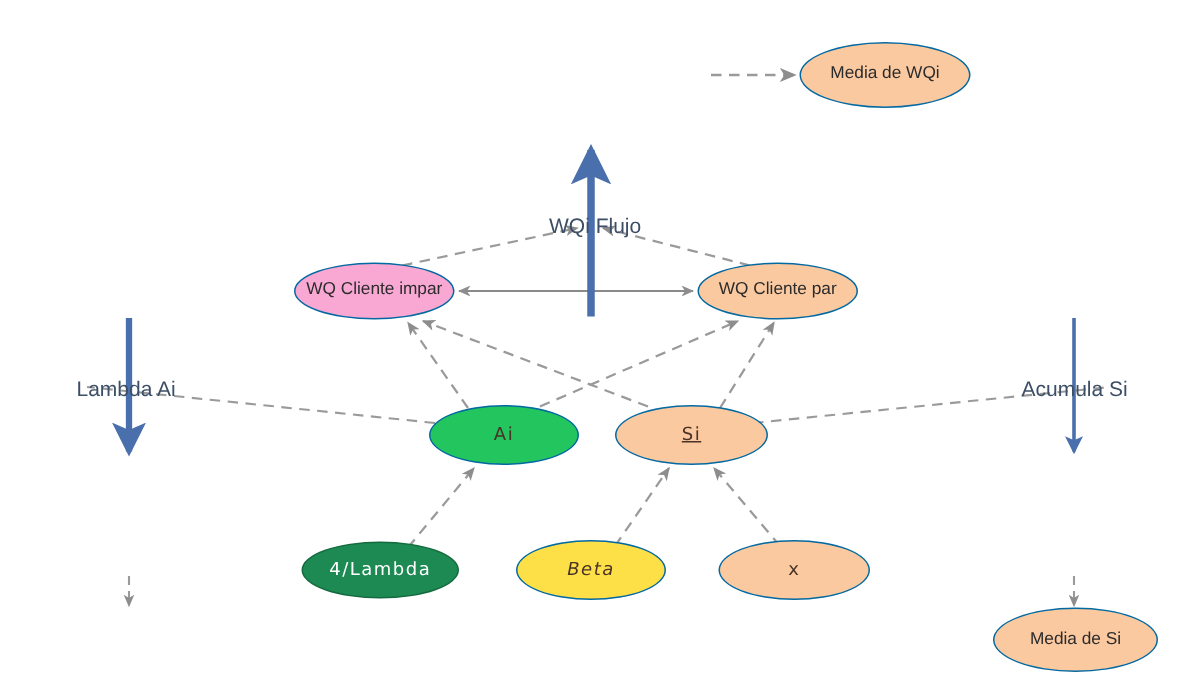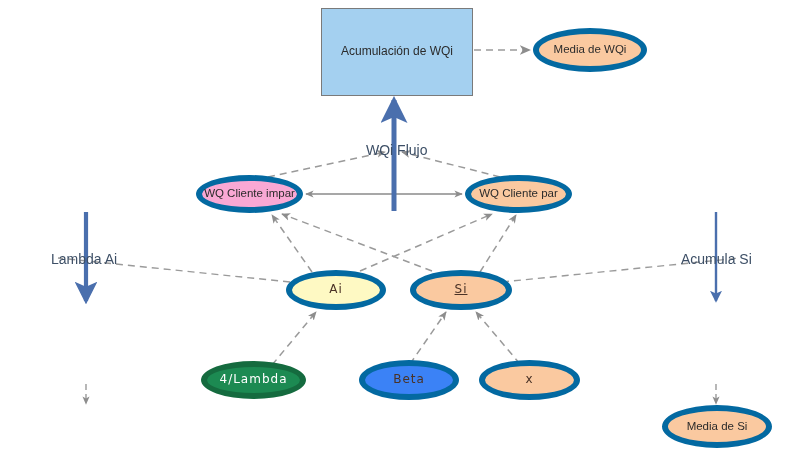--- a/index.html
+++ b/index.html
@@ -131,9 +131,6 @@
     <line x1="716" y1="212" x2="716" y2="301" stroke="#4a6fad" stroke-width="2.4" marker-end="url(#ahBlueSm)"></line>
   </svg>
 
-  <div class="node rect" style="left:321px; top:8px; width:152px; height:88px; background:#a4d0f0;">
-    <span class="node-label" style="font-size:12px; color:#2b2b2b;">Acumulación de WQi</span>
-  </div>
 
   <div class="node ellipse" style="left:533px; top:28px; width:114px; height:44px; background:#fac9a0;">
     <span class="node-label" style="font-size:11.5px; color:#2b2b2b;">Media de WQi</span>

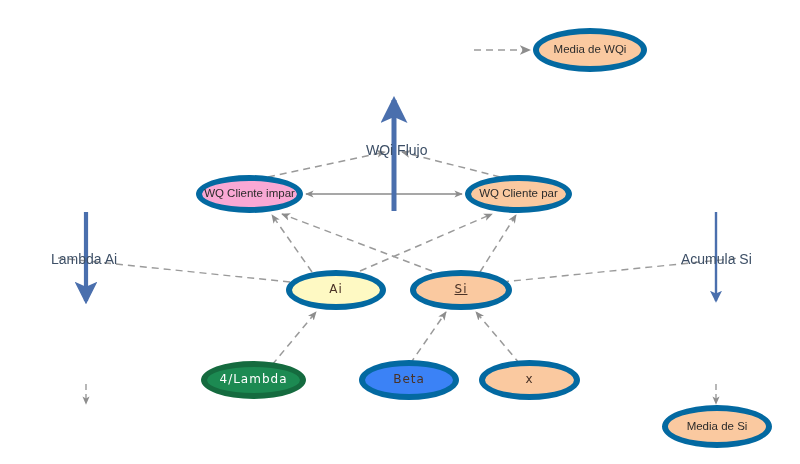--- a/index.html
+++ b/index.html
@@ -39,7 +39,7 @@
     border: 1px solid #7a7a7a;
   }
   .ellipse {
-    border: 6px solid #0369a1;
+    border: 1px solid #0369a1;
     border-radius: 50%;
   }
   .edge-label {

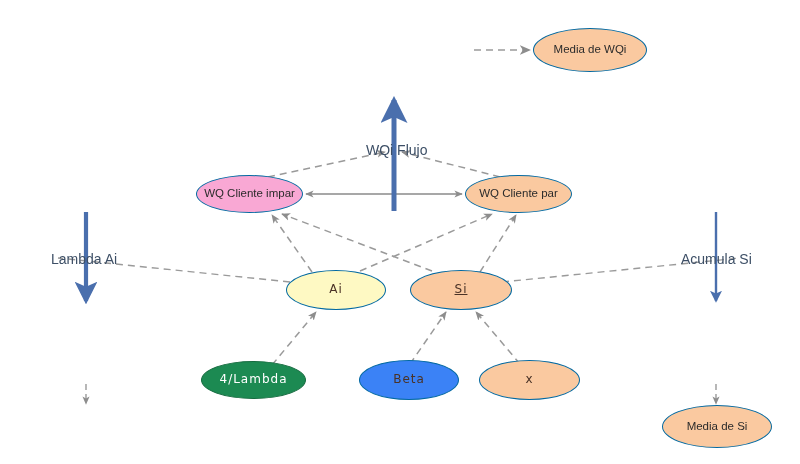--- a/index.html
+++ b/index.html
@@ -144,7 +144,7 @@
     <span class="node-label" style="font-size:11.5px; color:#2b2b2b;">WQ Cliente par</span>
   </div>
 
-  <div class="node ellipse" style="left:286px; top:270px; width:100px; height:40px; background:#fef9c3;">
+  <div class="node ellipse" style="left:286px; top:270px; width:100px; height:40px; background:#22c55e;">
     <span class="node-label handwrite" style="font-size:12px; color:#4a3226;">Ai</span>
   </div>
 

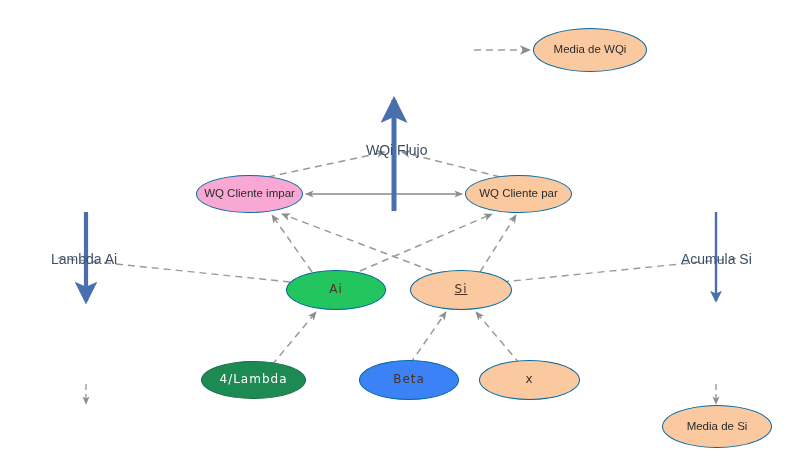--- a/index.html
+++ b/index.html
@@ -156,7 +156,7 @@
     <span class="node-label handwrite" style="font-size:12px; color:#ffffff;">4/Lambda</span>
   </div>
 
-  <div class="node ellipse" style="left:359px; top:360px; width:100px; height:40px; background:#3b82f6;">
+  <div class="node ellipse" style="left:344px; top:360px; width:100px; height:40px; background:#fde047;font-style:italic;">
     <span class="node-label handwrite" style="font-size:12px; color:#4a3226;">Beta</span>
   </div>
 

